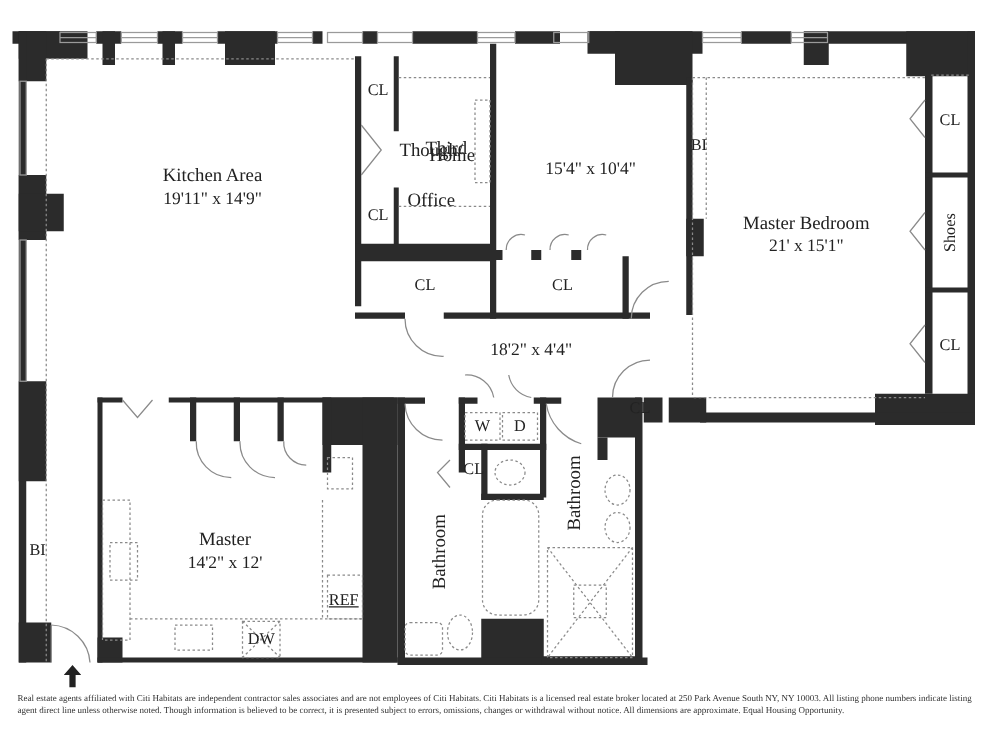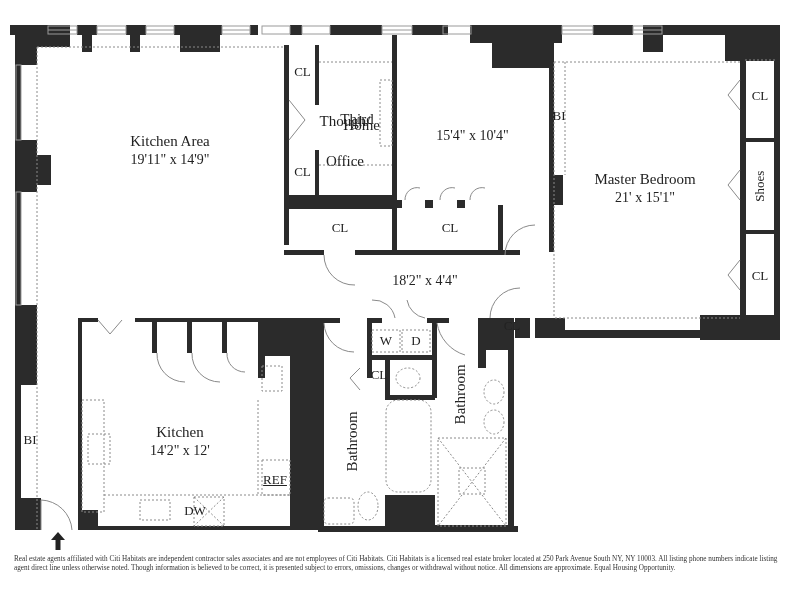--- a/index.html
+++ b/index.html
@@ -205,7 +205,7 @@
 
   <div class="lbl room-dim" style="left:370px;top:272px;width:110px;">18'2" x 4'4"</div>
 
-  <div class="lbl room-name" style="left:120px;top:423px;width:120px;">Kitchen</div>
+  <div class="lbl room-name" style="left:120px;top:423px;width:120px;">Master</div>
   <div class="lbl room-dim" style="left:120px;top:442px;width:120px;">14'2" x 12'</div>
 
   <div class="lbl room-name vert" style="left:312px;top:432px;width:80px;">Bathroom</div>

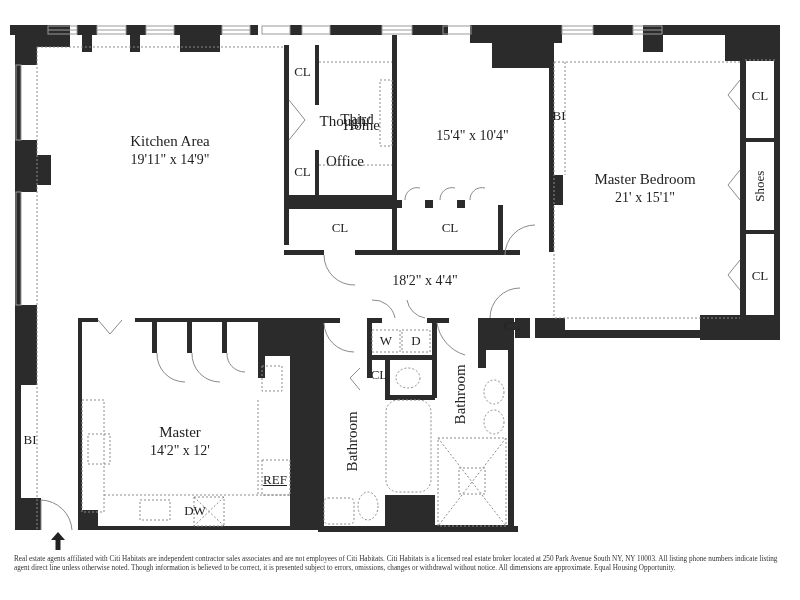--- a/index.html
+++ b/index.html
@@ -226,7 +226,7 @@
   <div class="lbl small" style="left:372px;top:333px;width:28px;">W</div>
   <div class="lbl small" style="left:402px;top:333px;width:28px;">D</div>
   <div class="lbl small" style="left:259px;top:472px;width:32px;text-decoration:underline;">REF</div>
-  <div class="lbl small" style="left:180px;top:503px;width:30px;text-align:center;">DW</div>
+  <div class="lbl small" style="left:194px;top:503px;width:30px;text-align:center;">DW</div>
 </div>
 
 <svg class="entry-arrow" viewBox="0 0 16 18">

